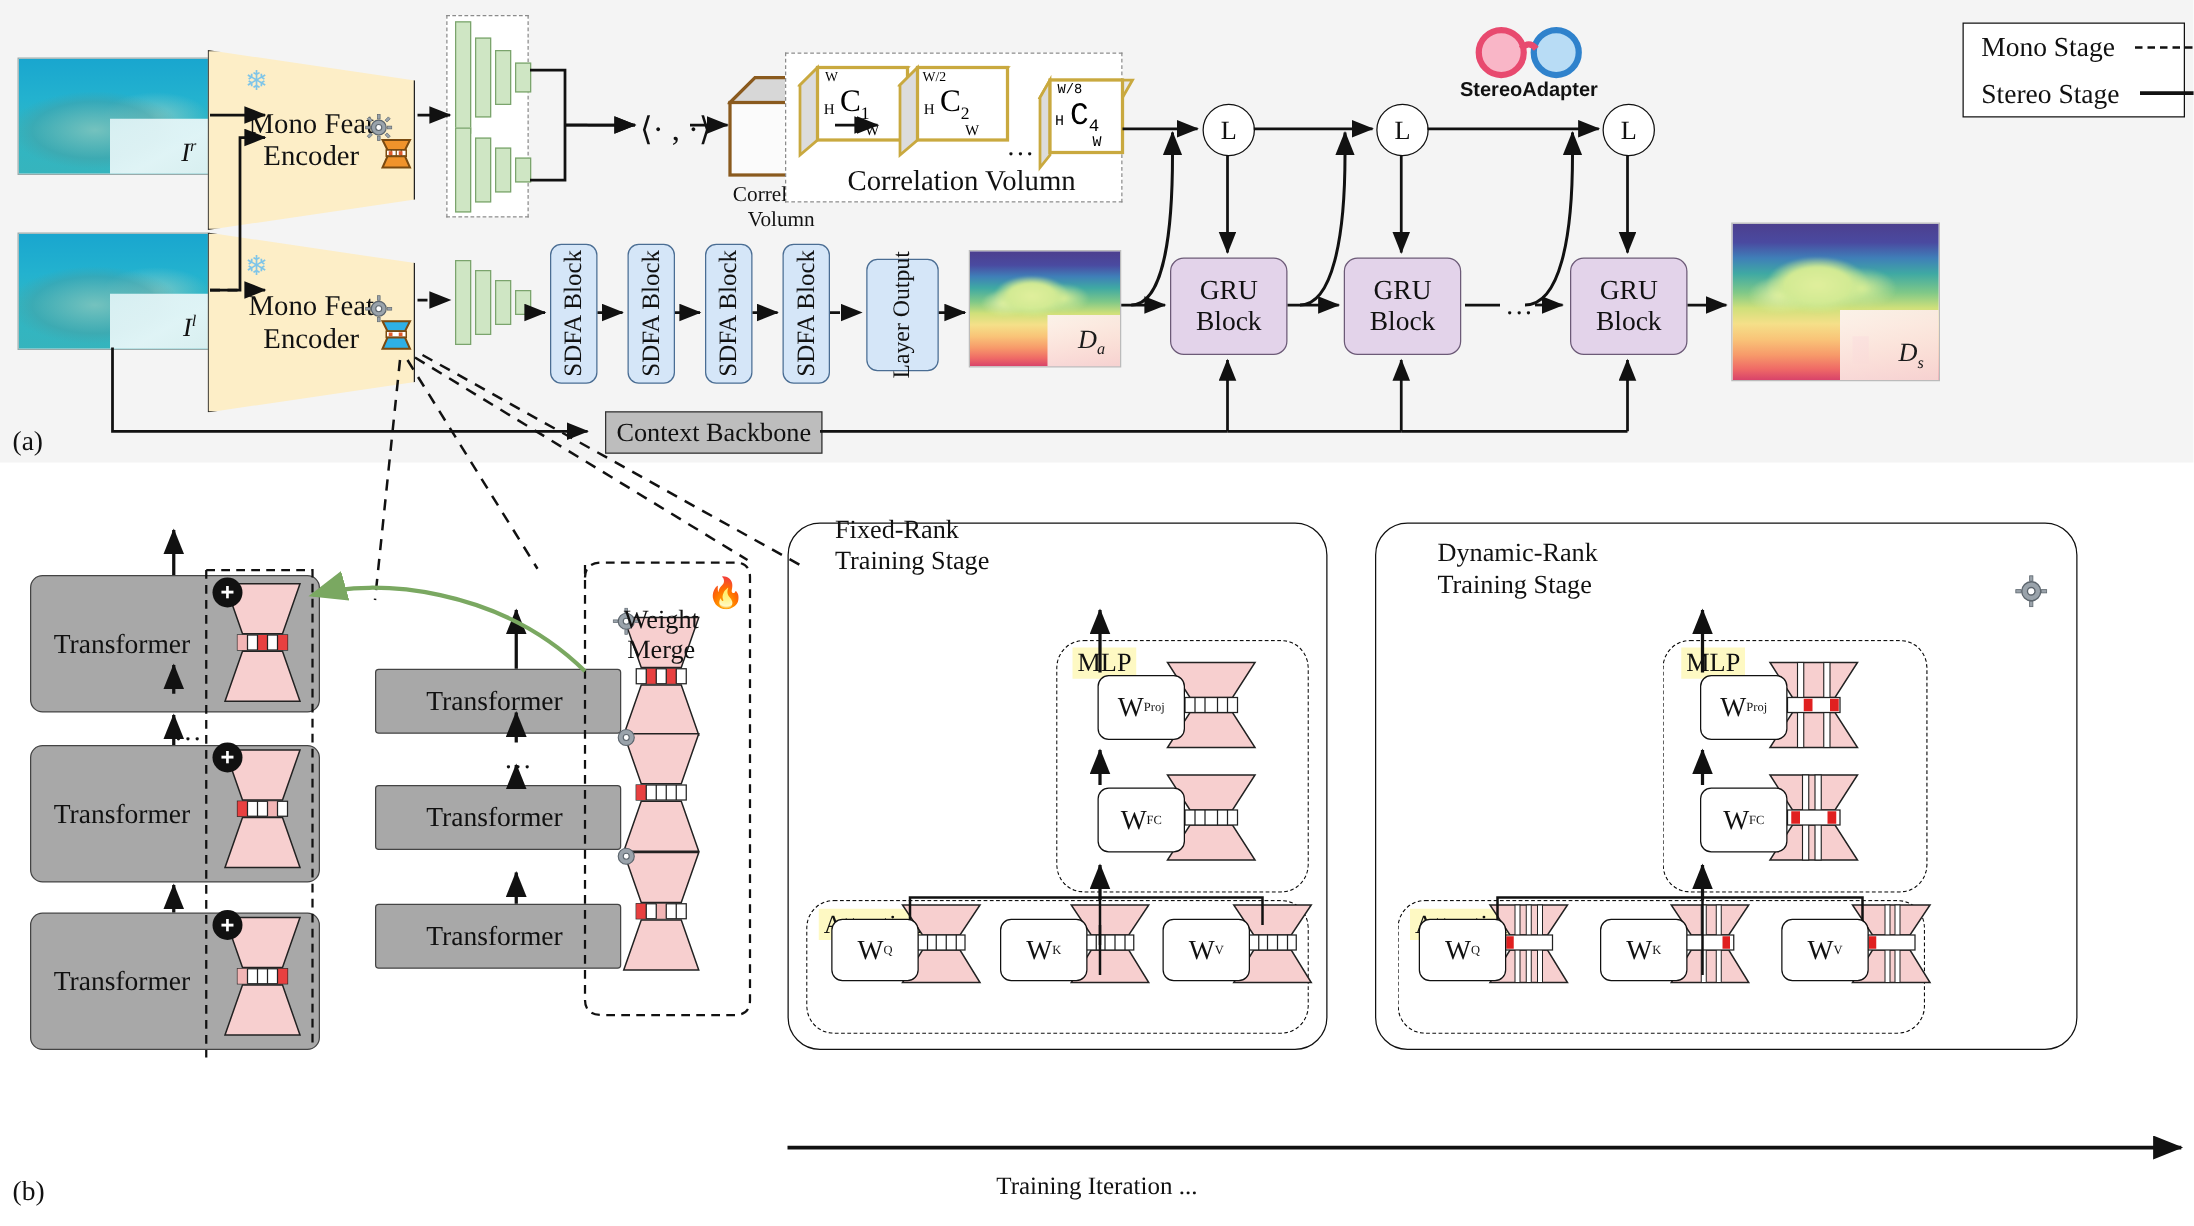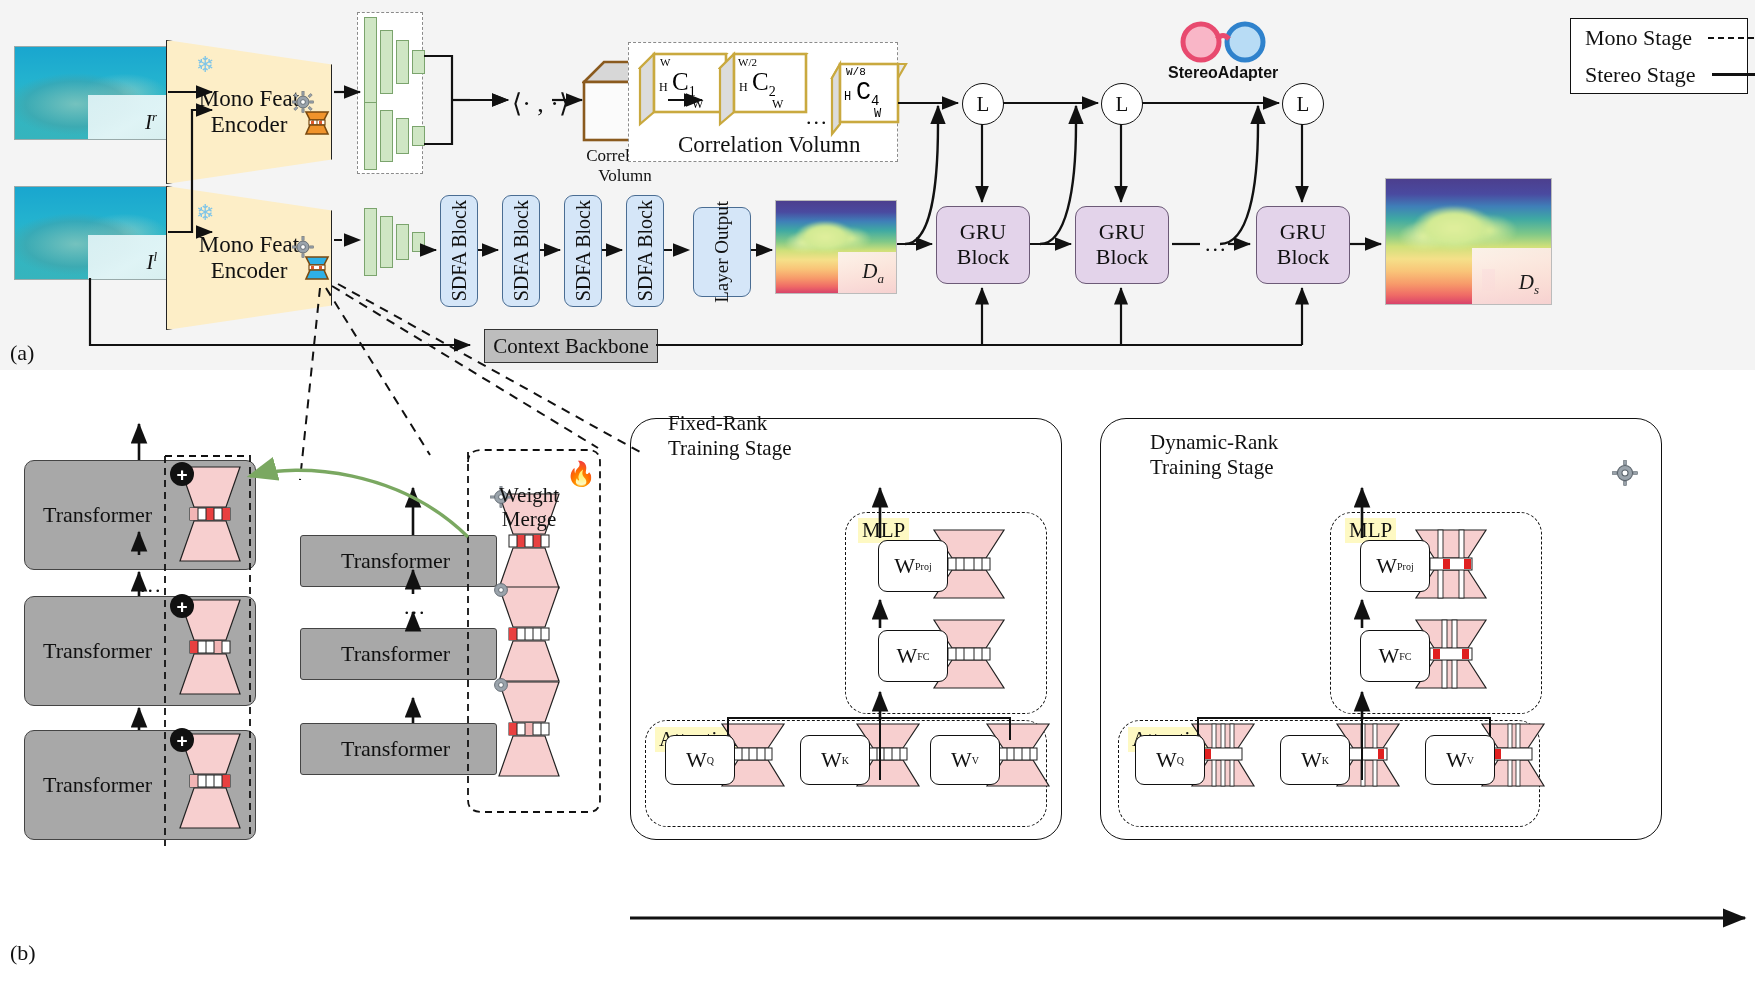--- a/index.html
+++ b/index.html
@@ -688,6 +688,7 @@
     </svg>
   </div>
 
+  <div class="trainiter" style="left:0;top:938px;">Training Iteration ...</div>
 
   <svg class="ov" width="1755" height="981">
     <defs>

